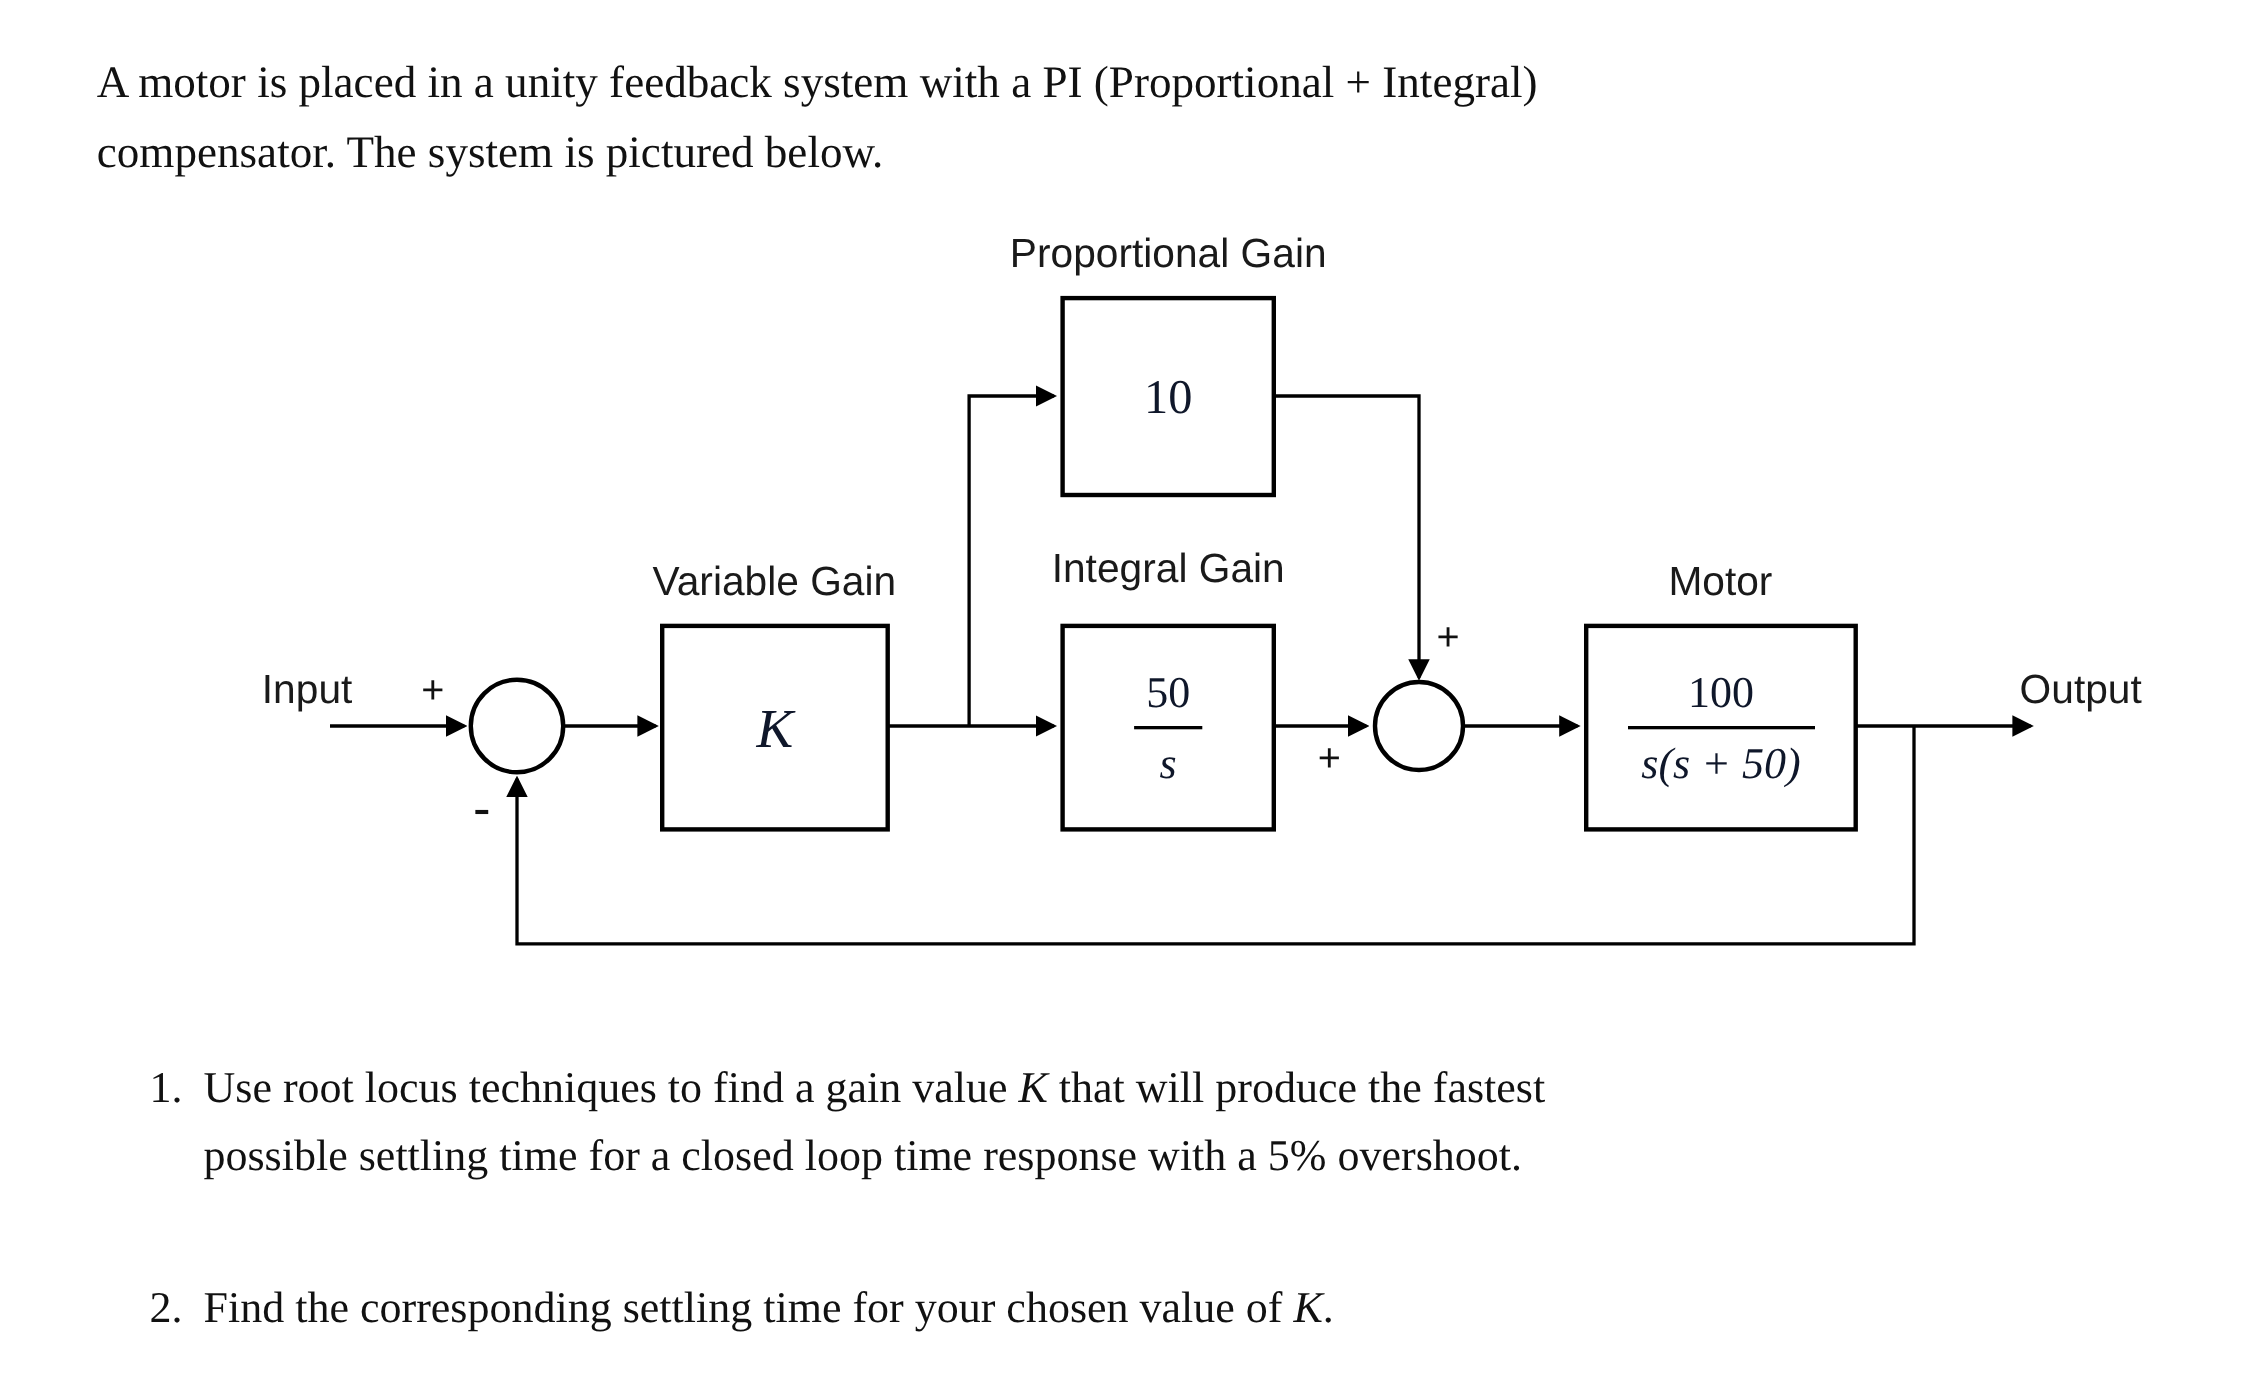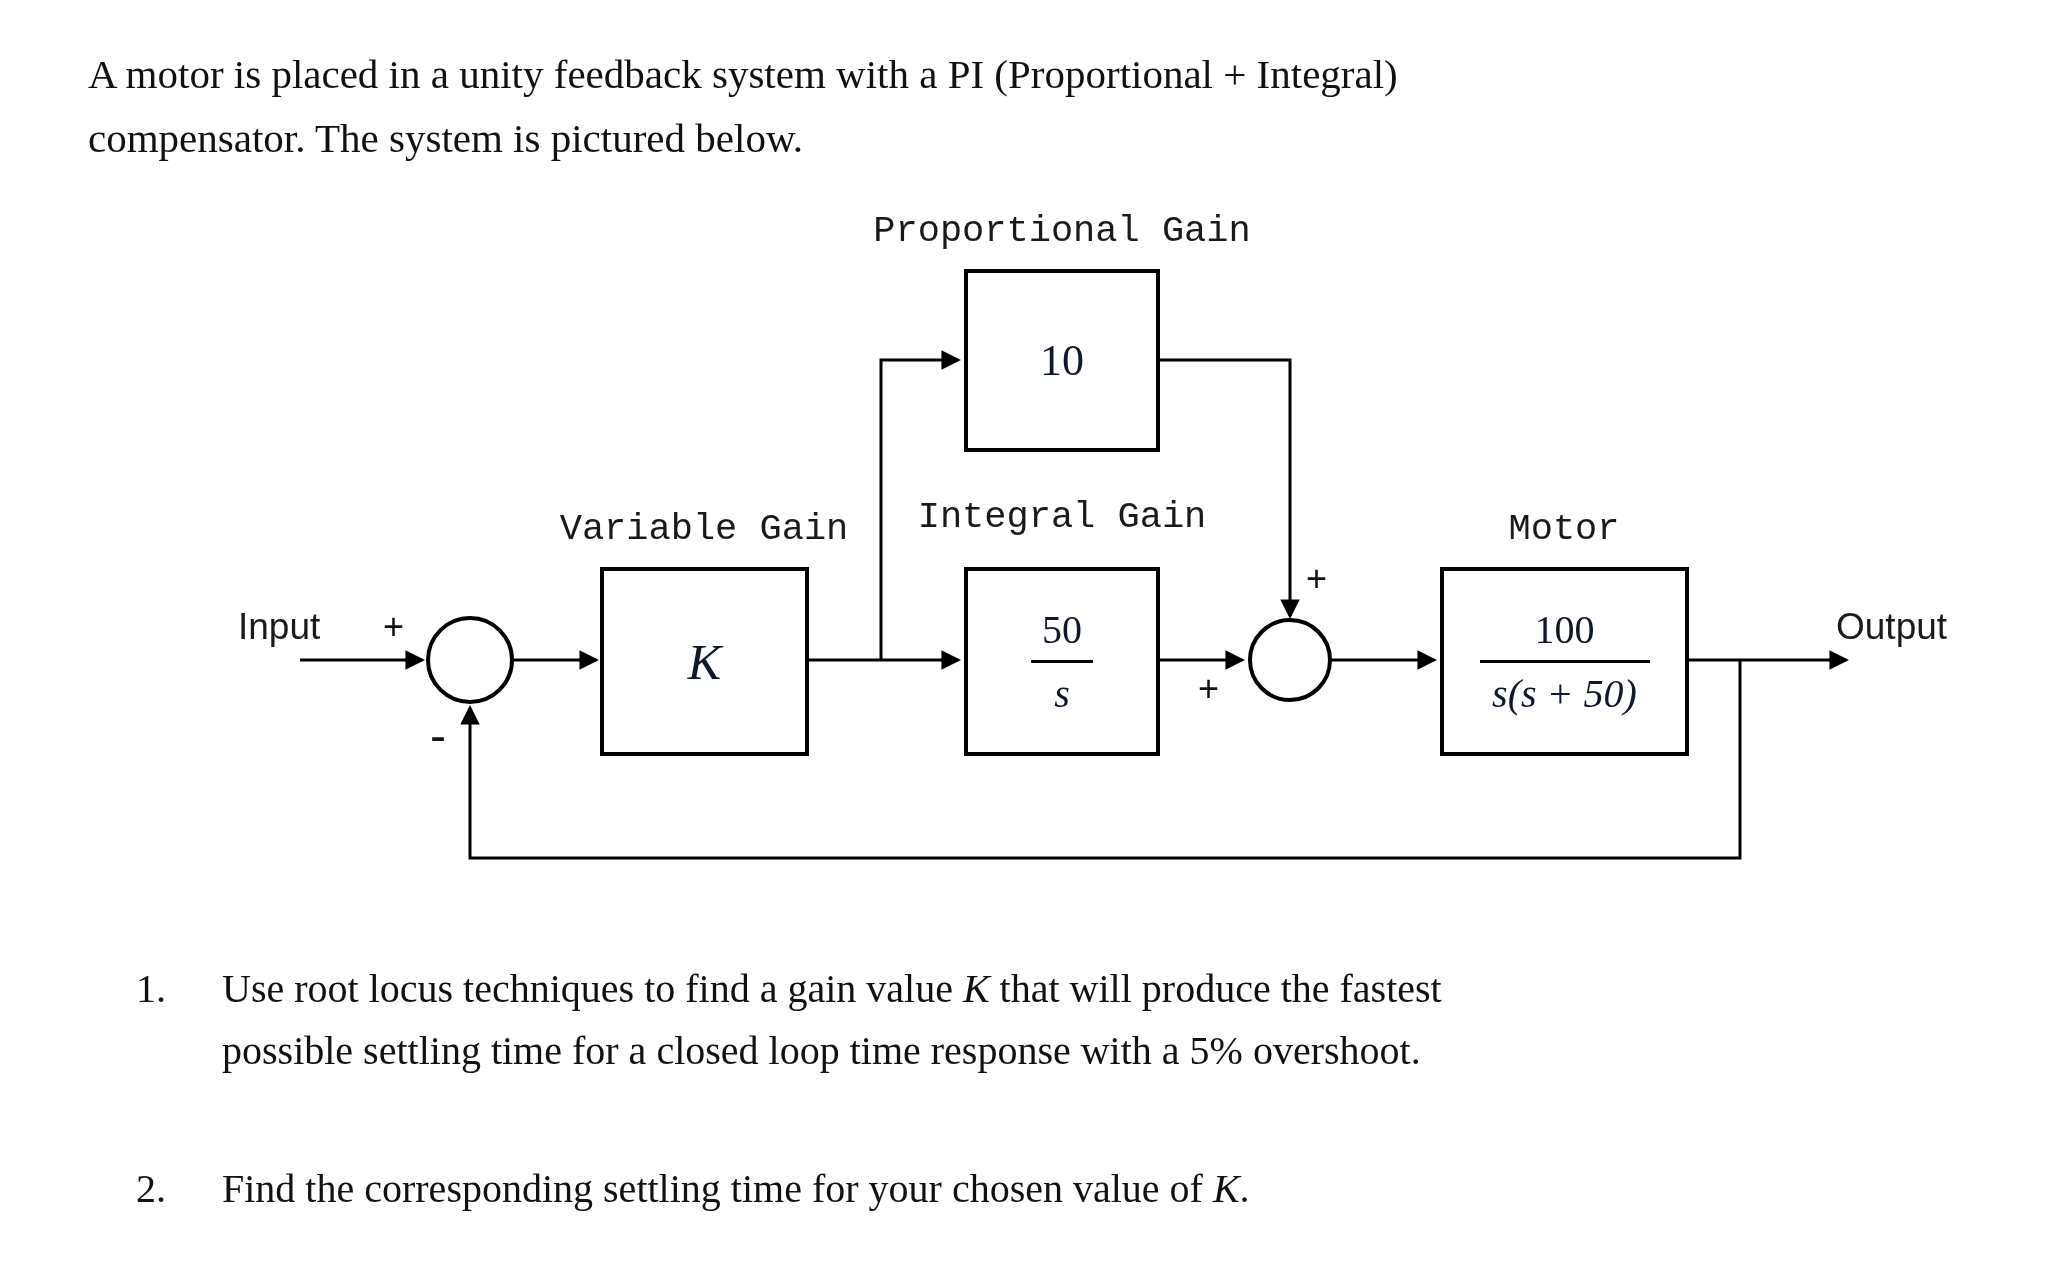--- a/index.html
+++ b/index.html
@@ -25,7 +25,7 @@
   .diagram-svg { position: absolute; left: 0; top: 0; }
   .diag-label {
     position: absolute;
-    font-family: Liberation Mono, monospace;
+    font-family: Liberation Sans, sans-serif;
     font-size: 37px;
     color: #1a1a1a;
     transform: translateX(-50%);

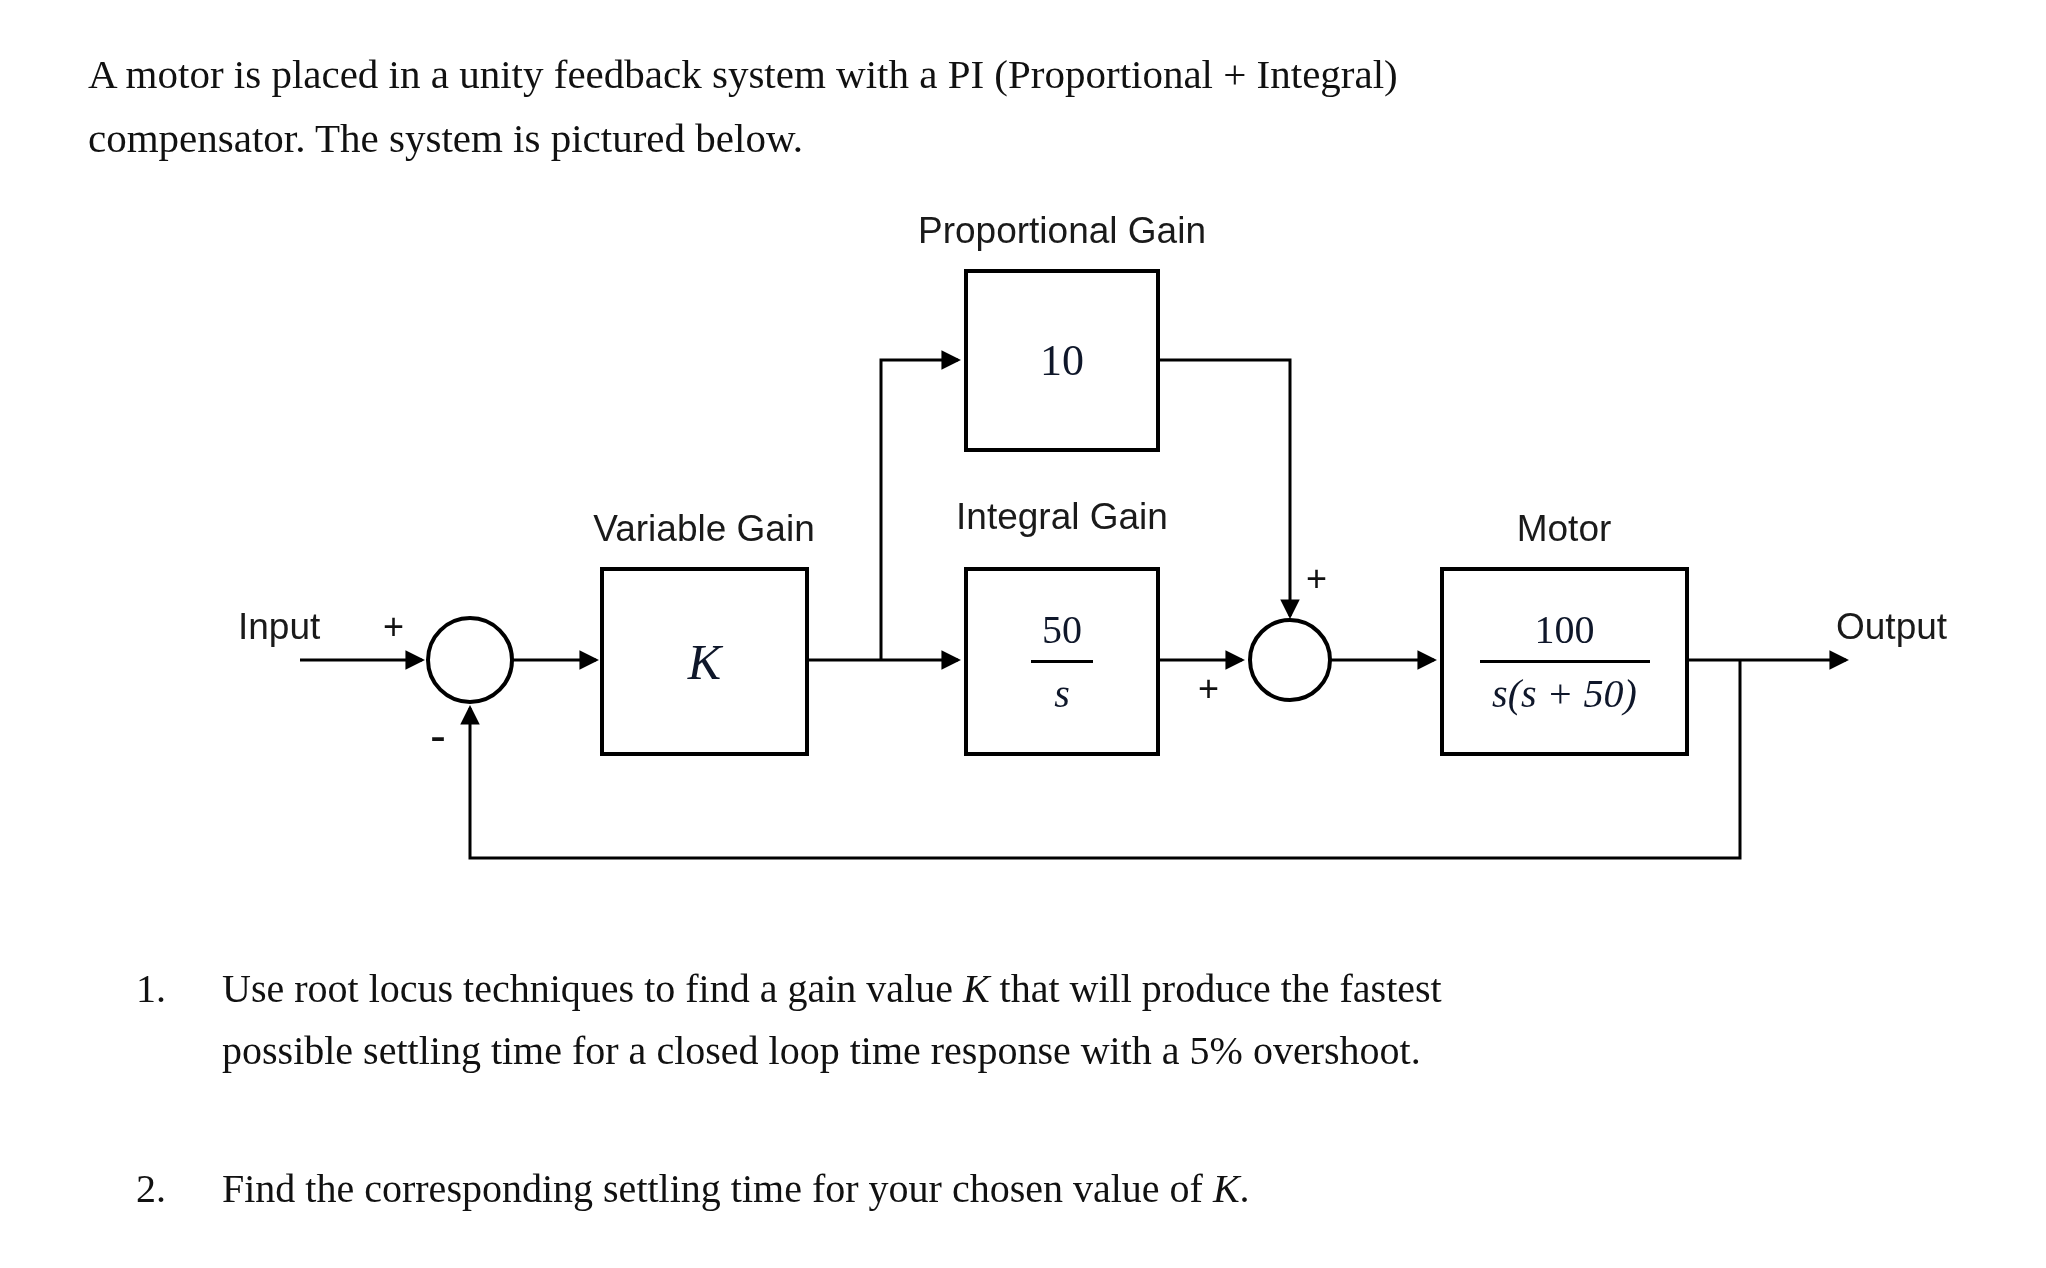--- a/index.html
+++ b/index.html
@@ -76,7 +76,7 @@
     color: #111111;
   }
   .num { width: 49px; flex: 0 0 49px; }
-  .li-text { white-space: nowrap; margin-left: 37px; }
+  .li-text { white-space: nowrap; }
 </style>
 </head>
 <body>

